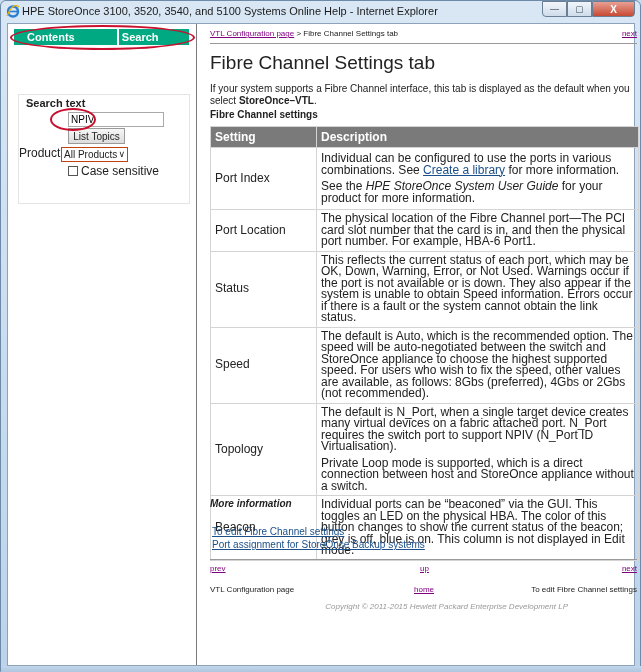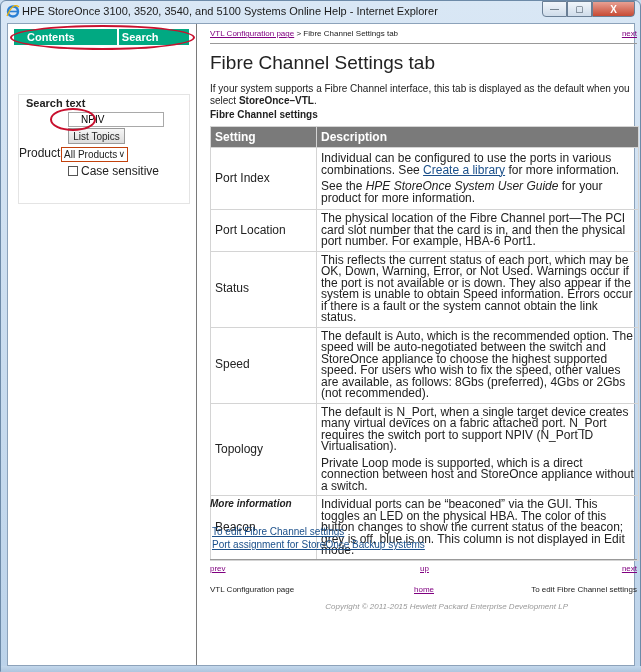--- a/index.html
+++ b/index.html
@@ -21,7 +21,7 @@
   .ellipse { position: absolute; border: 2px solid #c8102e; border-radius: 50%; pointer-events: none; }
   .search-box { position: absolute; left: 10px; top: 70px; width: 172px; height: 110px; border: 1px solid #e4e4e4; }
   .search-label { position: absolute; left: 7px; top: 2px; font-size: 11px; font-weight: bold; color: #222; }
-  .search-input { position: absolute; left: 49px; top: 17px; width: 96px; height: 15px; border: 1px solid #a9a9a9; font-size: 10px; padding-left: 12px; font-family: "Liberation Sans", sans-serif; color: #000; }
+  .search-input { position: absolute; left: 49px; top: 17px; width: 96px; height: 15px; border: 1px solid #a9a9a9; font-size: 10px; padding-left: 2px; font-family: "Liberation Sans", sans-serif; color: #000; }
   .list-btn { position: absolute; left: 49px; top: 33px; width: 57px; height: 16px; border: 1px solid #9a9a9a; background: linear-gradient(#f6f6f6, #dcdcdc); font-size: 10px; font-family: "Liberation Sans", sans-serif; color: #222; }
   .product-label { position: absolute; left: 0px; top: 51px; font-size: 12px; color: #222; }
   .product-select { position: absolute; left: 42px; top: 52px; width: 67px; height: 15px; border: 1px solid #c2410c; font-size: 10px; padding-left: 2px; line-height: 13px; color: #222; }

